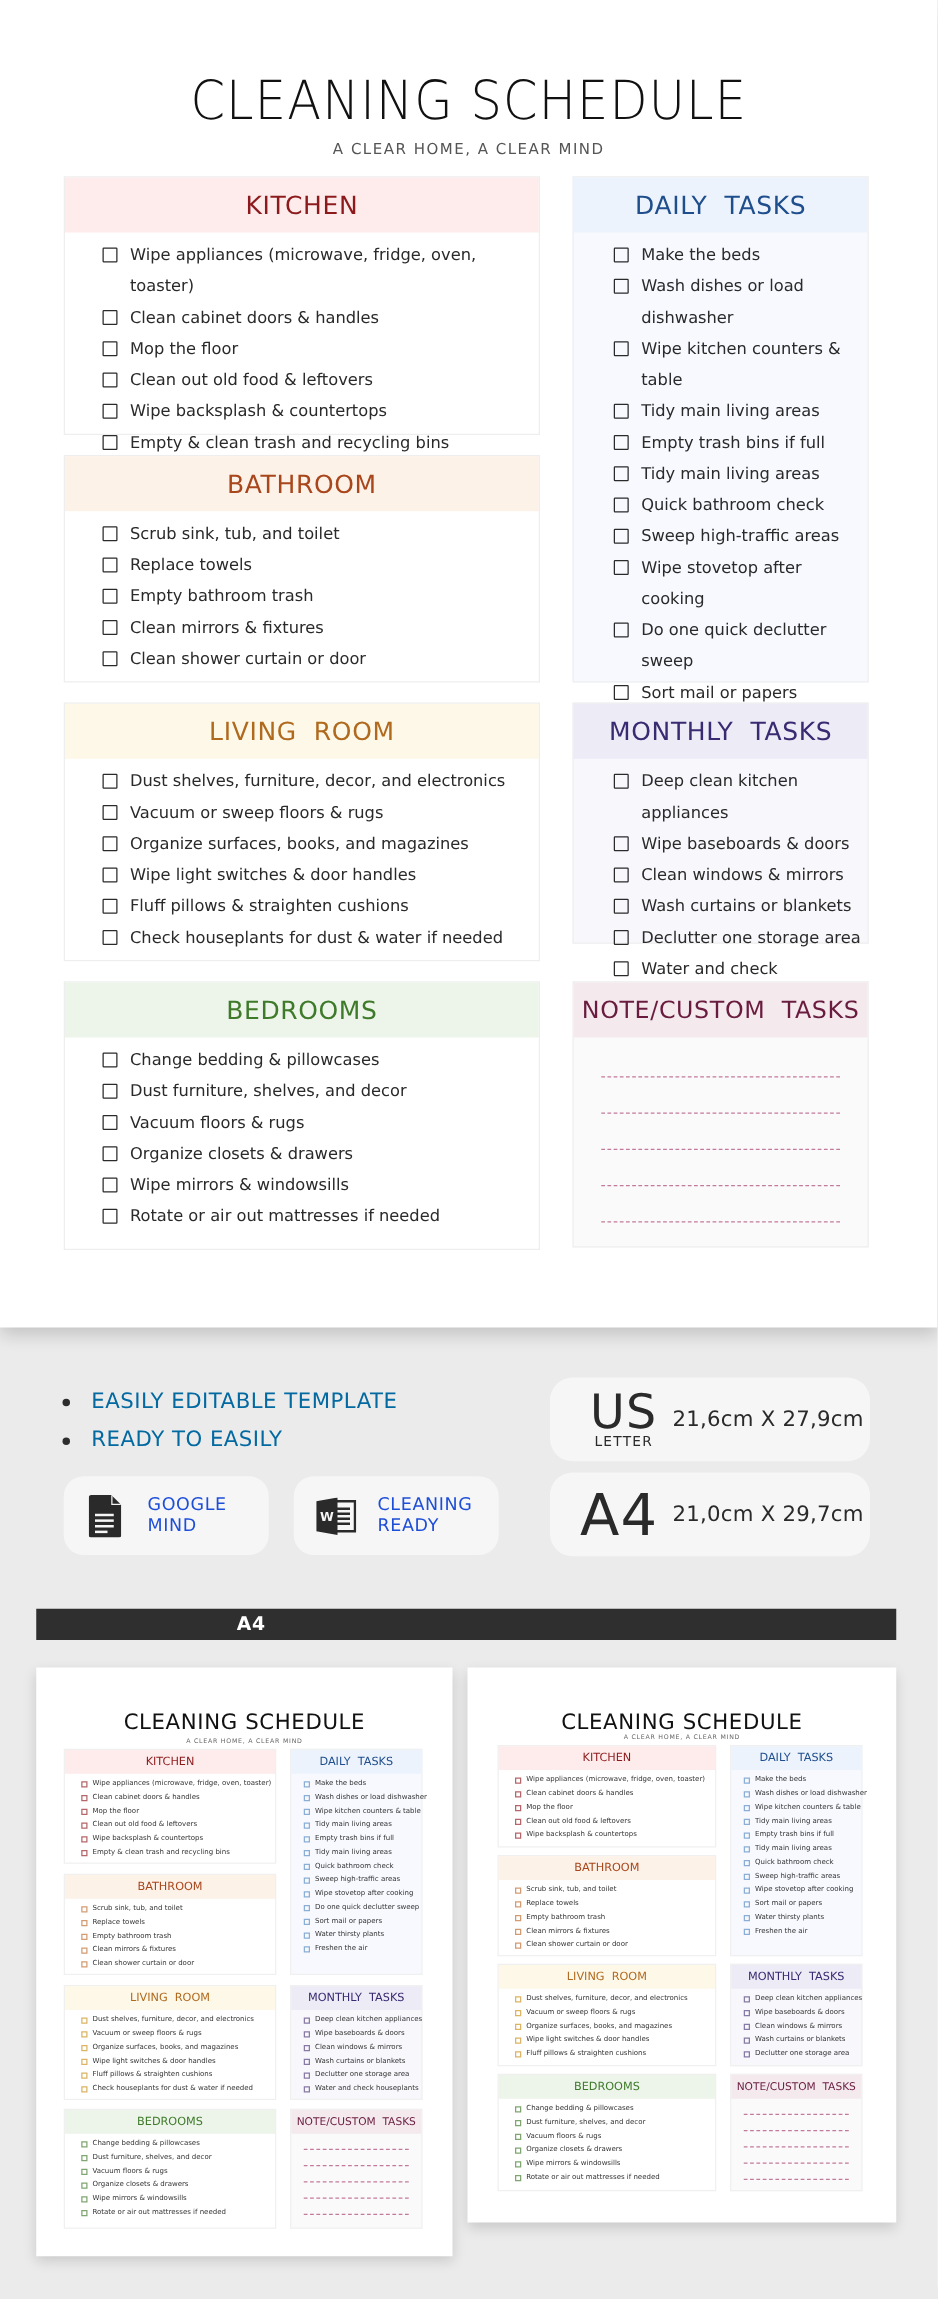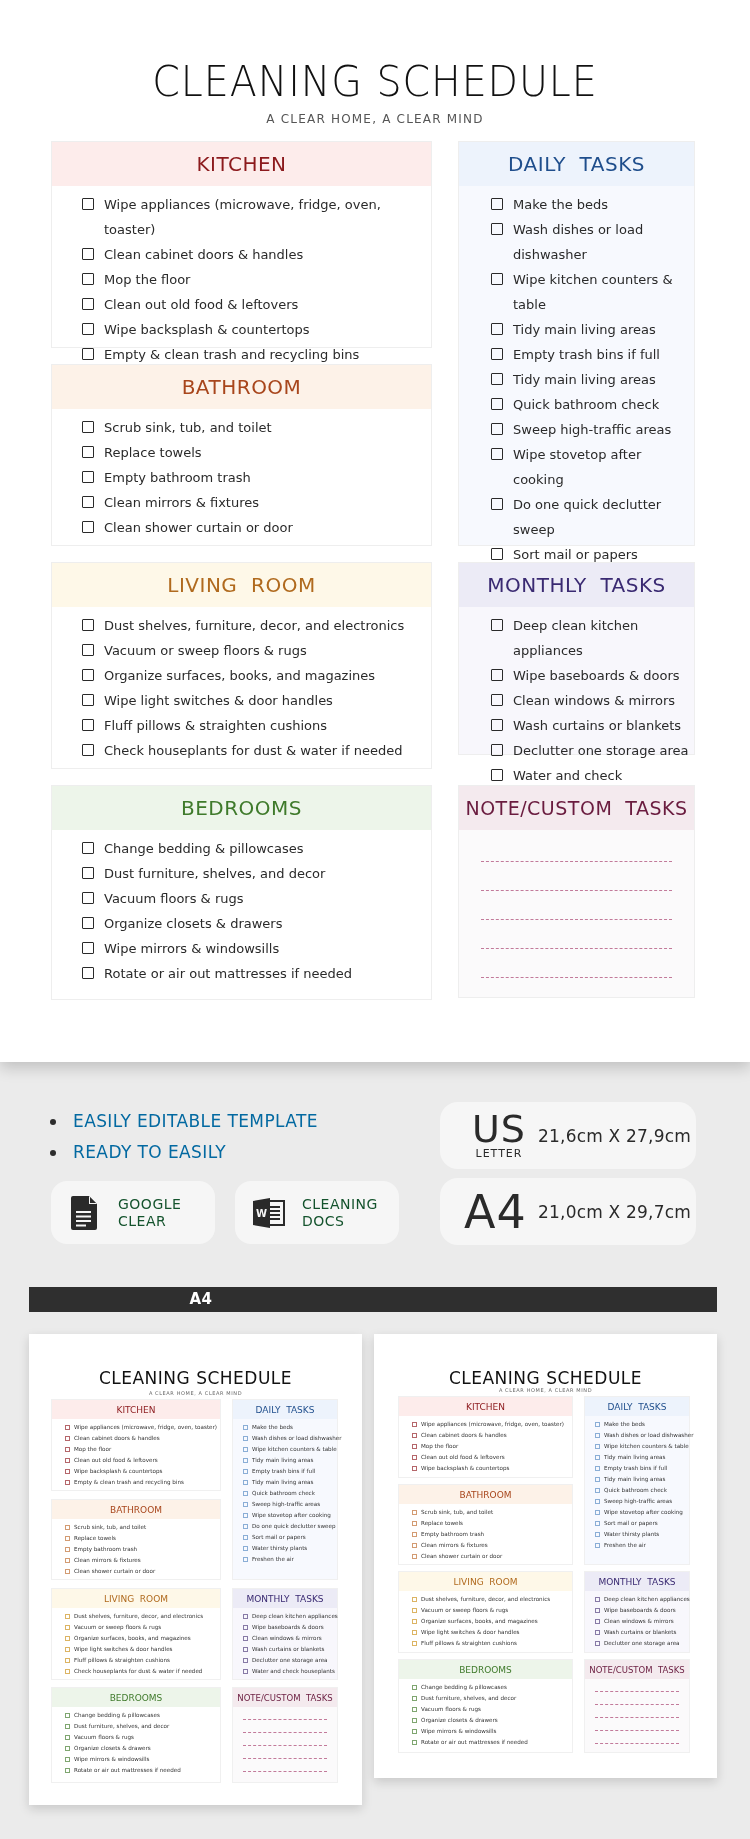--- a/index.html
+++ b/index.html
@@ -87,7 +87,7 @@
     background: #f6f6f6; border-radius: 16px; display: flex; align-items: center;
   }
   .app-btn .ico { width: 26px; height: 34px; margin-left: 20px; margin-right: 21px; position: relative; }
-  .app-btn .lbl { font-size: 14px; line-height: 17px; letter-spacing: 0.5px; color: #14532d; }
+  .app-btn .lbl { font-size: 14px; line-height: 17px; letter-spacing: 0.5px; color: #1d4ed8; }
   .size-card {
     position: absolute; left: 440px; width: 256px; height: 67px; background: #f6f6f6;
     border-radius: 18px; display: flex; align-items: center;

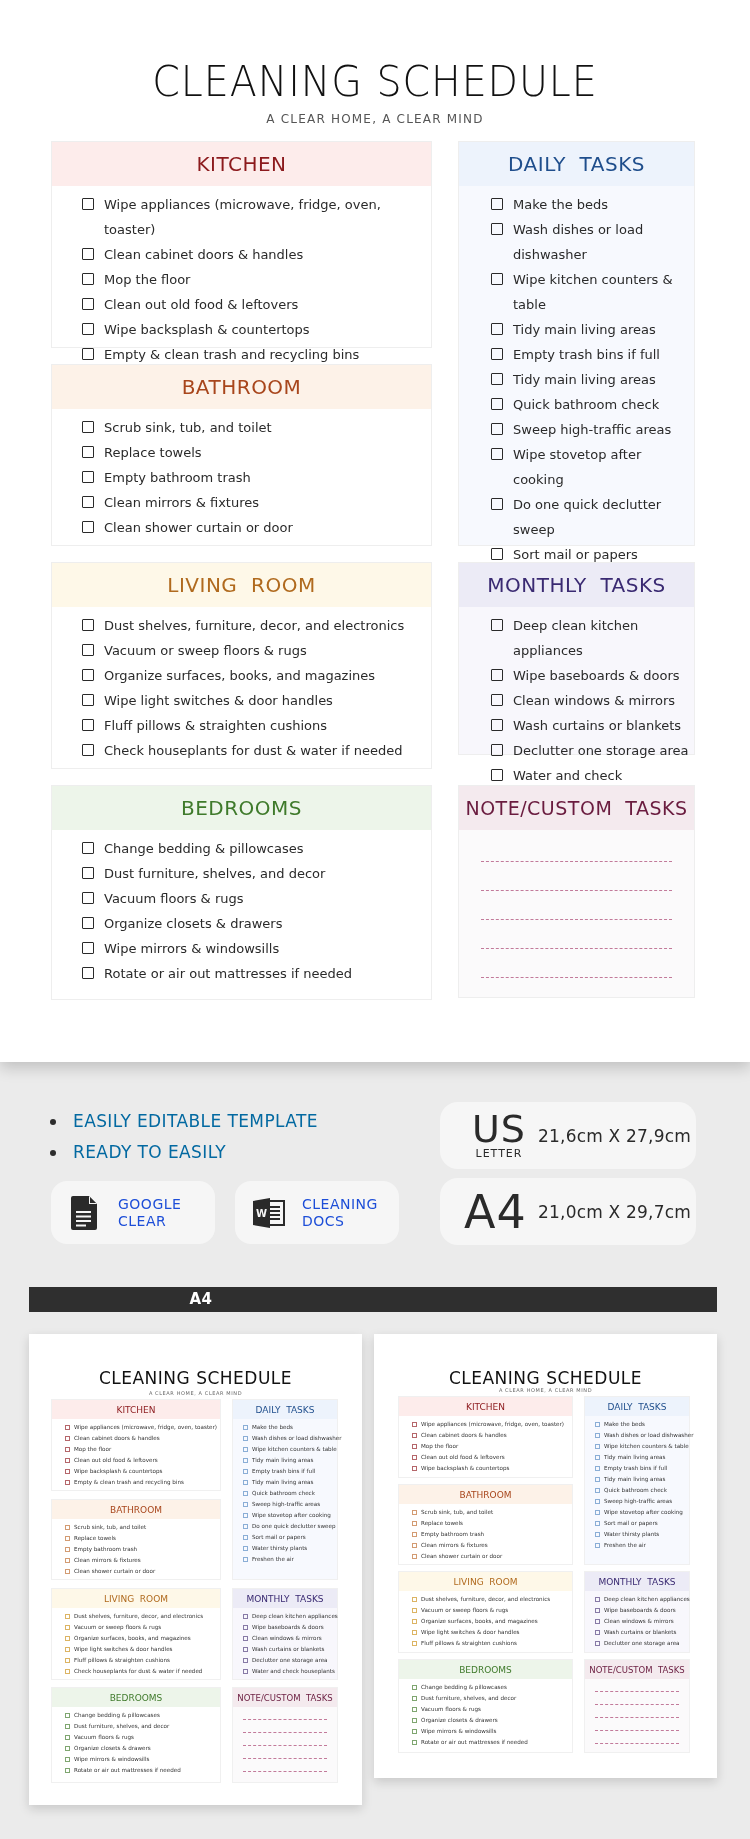--- a/index.html
+++ b/index.html
@@ -369,7 +369,7 @@
   </div>
   <div class="lbl">
     <div>GOOGLE</div>
-    <div>CLEAR</div>
+    <div>MIND</div>
   </div>
 </div>
 

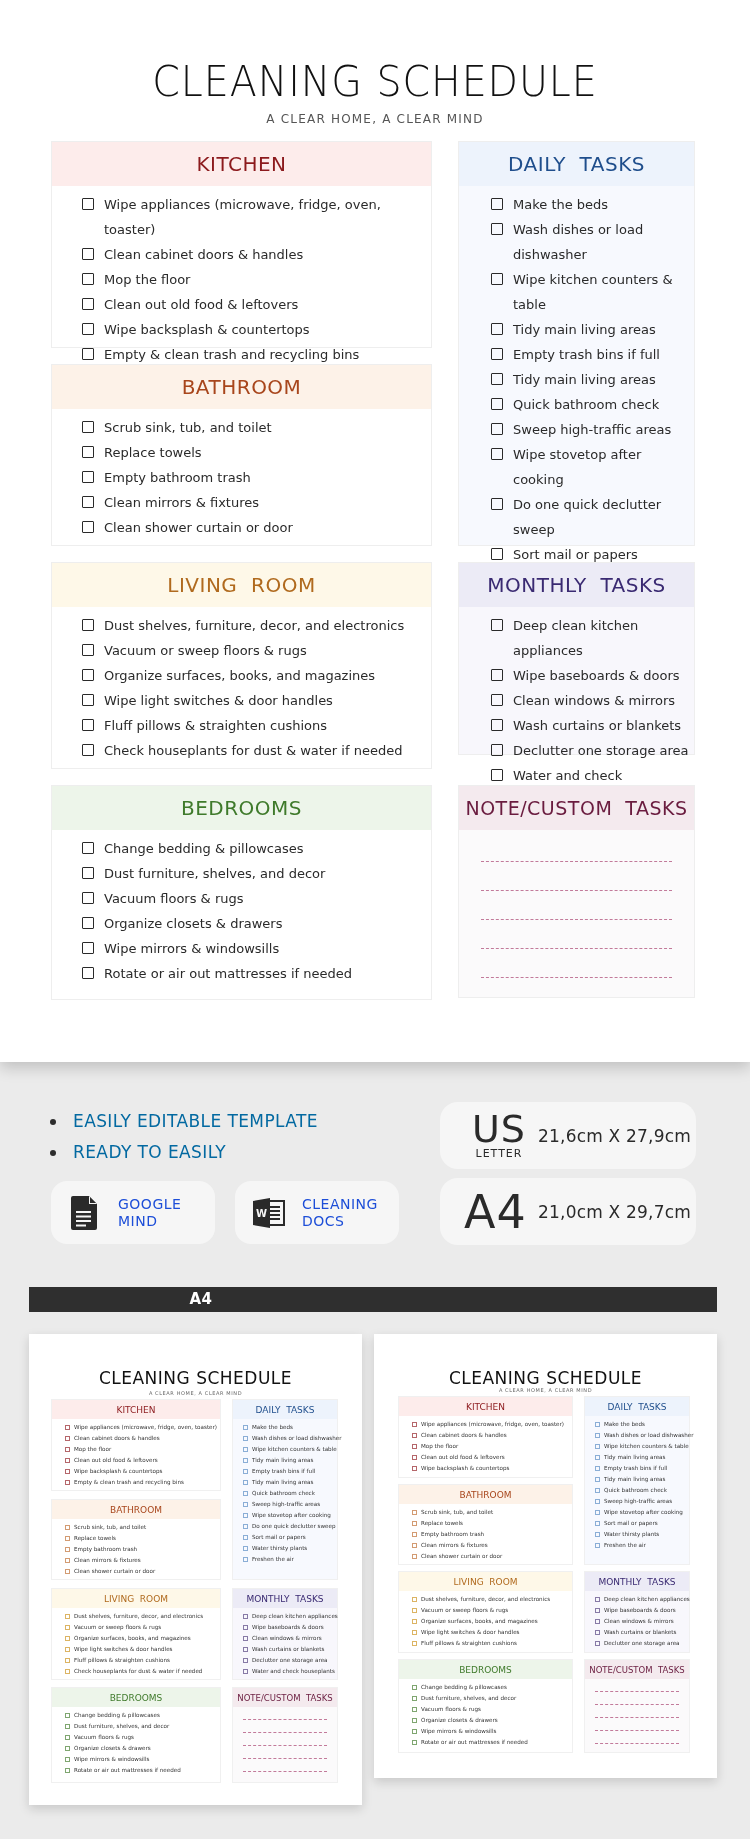--- a/index.html
+++ b/index.html
@@ -387,7 +387,7 @@
   </div>
   <div class="lbl">
     <div>CLEANING</div>
-    <div>DOCS</div>
+    <div>READY</div>
   </div>
 </div>
 

